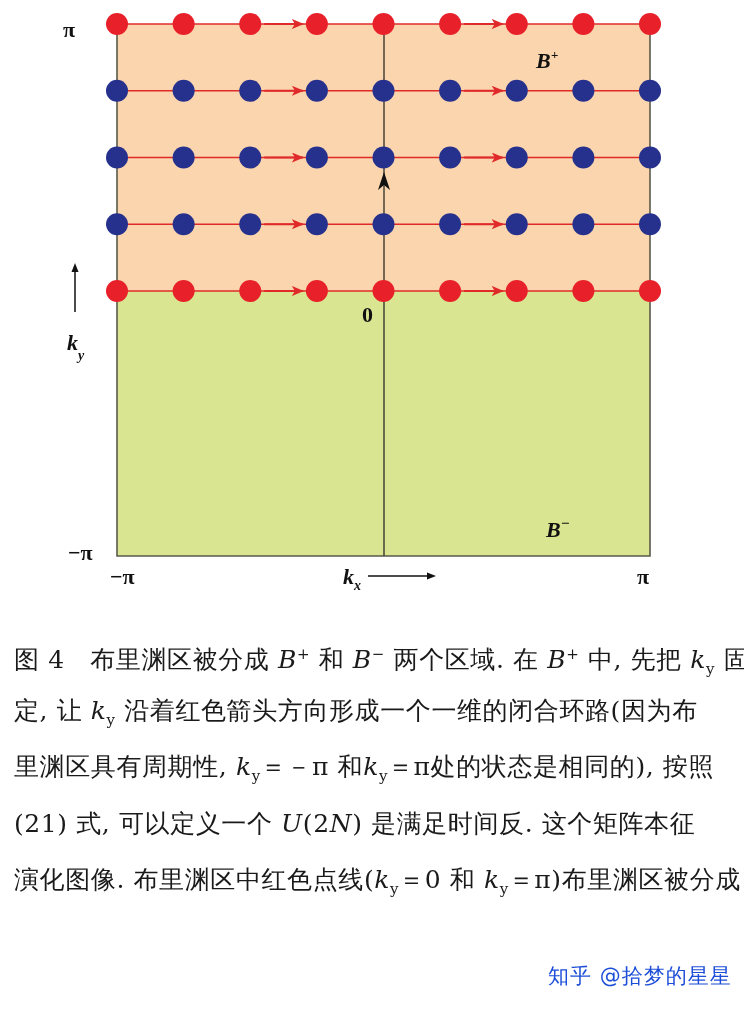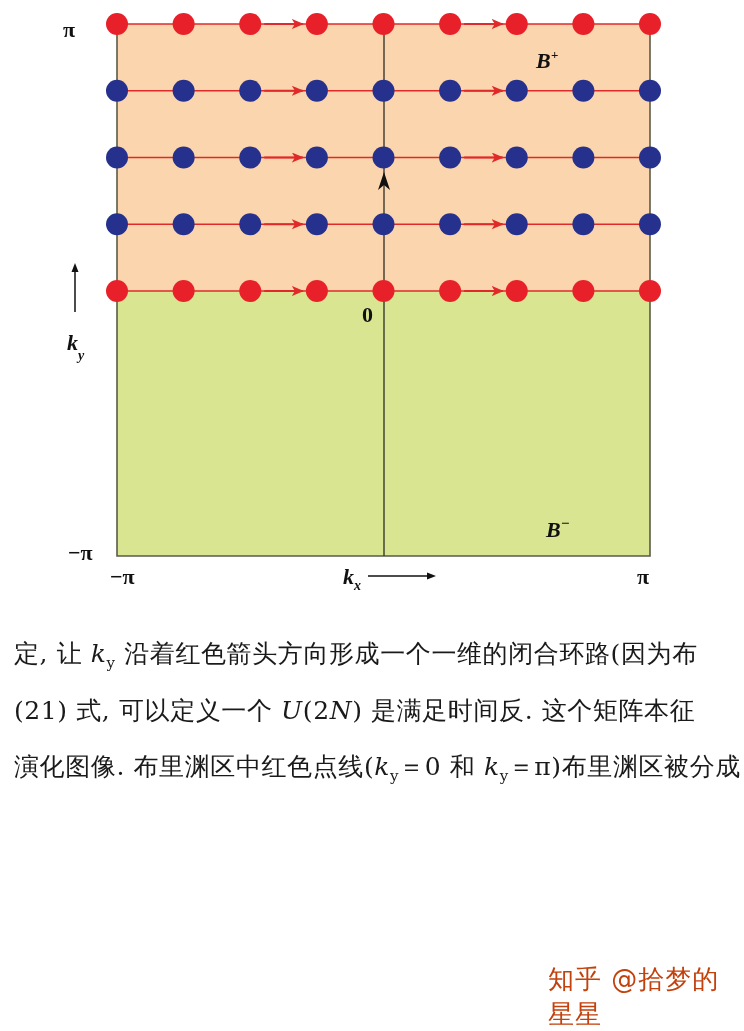--- a/index.html
+++ b/index.html
@@ -124,6 +124,7 @@
 </svg>
 
 <div id="caption">
+    <span class="line"><span>图 4　布里渊区被分成 </span><i>B</i><sup>+</sup><span> 和 </span><i>B</i><sup>−</sup><span> 两个区域. 在 </span><i>B</i><sup>+</sup><span> 中, 先把 </span><i>k</i><sub>y</sub><span> 固</span></span>
     <span class="line"><span>定, 让 </span><i>k</i><sub>y</sub><span> 沿着红色箭头方向形成一个一维的闭合环路(因为布</span></span>
     <span class="line"><span>(21) 式, 可以定义一个 </span><i>U</i><span>(2</span><i>N</i><span>) 是满足时间反. 这个矩阵本征</span></span>
     <span class="line"><span>演化图像. 布里渊区中红色点线(</span><i>k</i><sub>y</sub><span>＝0 和 </span><i>k</i><sub>y</sub><span>＝π)布里渊区被分成</span></span>

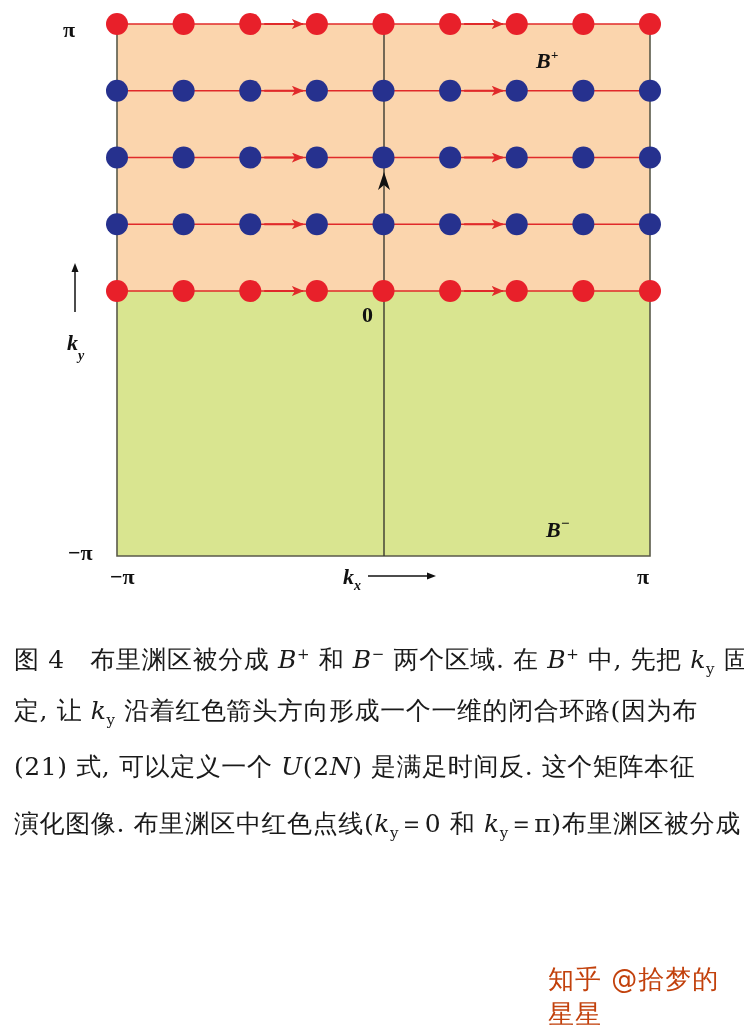--- a/index.html
+++ b/index.html
@@ -126,6 +126,7 @@
 <div id="caption">
     <span class="line"><span>图 4　布里渊区被分成 </span><i>B</i><sup>+</sup><span> 和 </span><i>B</i><sup>−</sup><span> 两个区域. 在 </span><i>B</i><sup>+</sup><span> 中, 先把 </span><i>k</i><sub>y</sub><span> 固</span></span>
     <span class="line"><span>定, 让 </span><i>k</i><sub>y</sub><span> 沿着红色箭头方向形成一个一维的闭合环路(因为布</span></span>
+    <span class="line"><span>里渊区具有周期性, </span><i>k</i><sub>y</sub><span>＝－π 和</span><i>k</i><sub>y</sub><span>＝π处的状态是相同的), 按照</span></span>
     <span class="line"><span>(21) 式, 可以定义一个 </span><i>U</i><span>(2</span><i>N</i><span>) 是满足时间反. 这个矩阵本征</span></span>
     <span class="line"><span>演化图像. 布里渊区中红色点线(</span><i>k</i><sub>y</sub><span>＝0 和 </span><i>k</i><sub>y</sub><span>＝π)布里渊区被分成</span></span>
     <span class="line"></span>

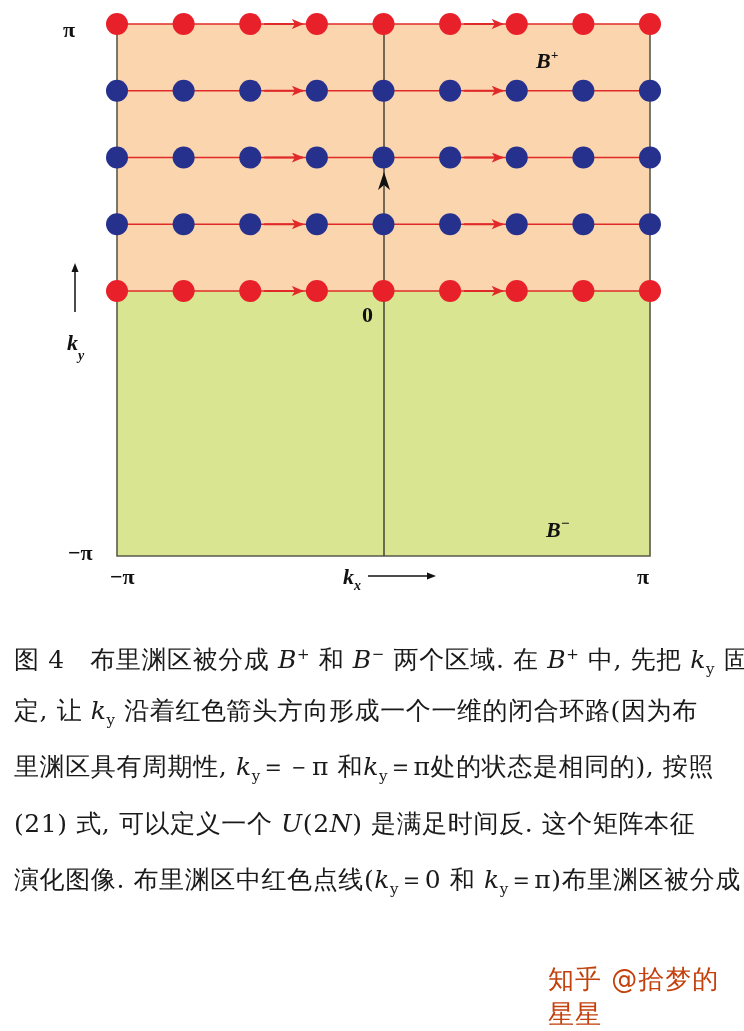--- a/index.html
+++ b/index.html
@@ -16,7 +16,7 @@
   #caption sup { font-size: 15px; vertical-align: 9px; }
   #watermark {
     position: absolute; left: 548px; top: 962px; font-family: "DejaVu Sans", sans-serif;
-    font-size: 26px; color: #c2410c; letter-spacing: 1px;
+    font-size: 21px; color: #1d4ed8; letter-spacing: 1px;
   }
   .lbl { font-family: "Liberation Serif", serif; font-weight: bold; fill: #111; }
 </style>

